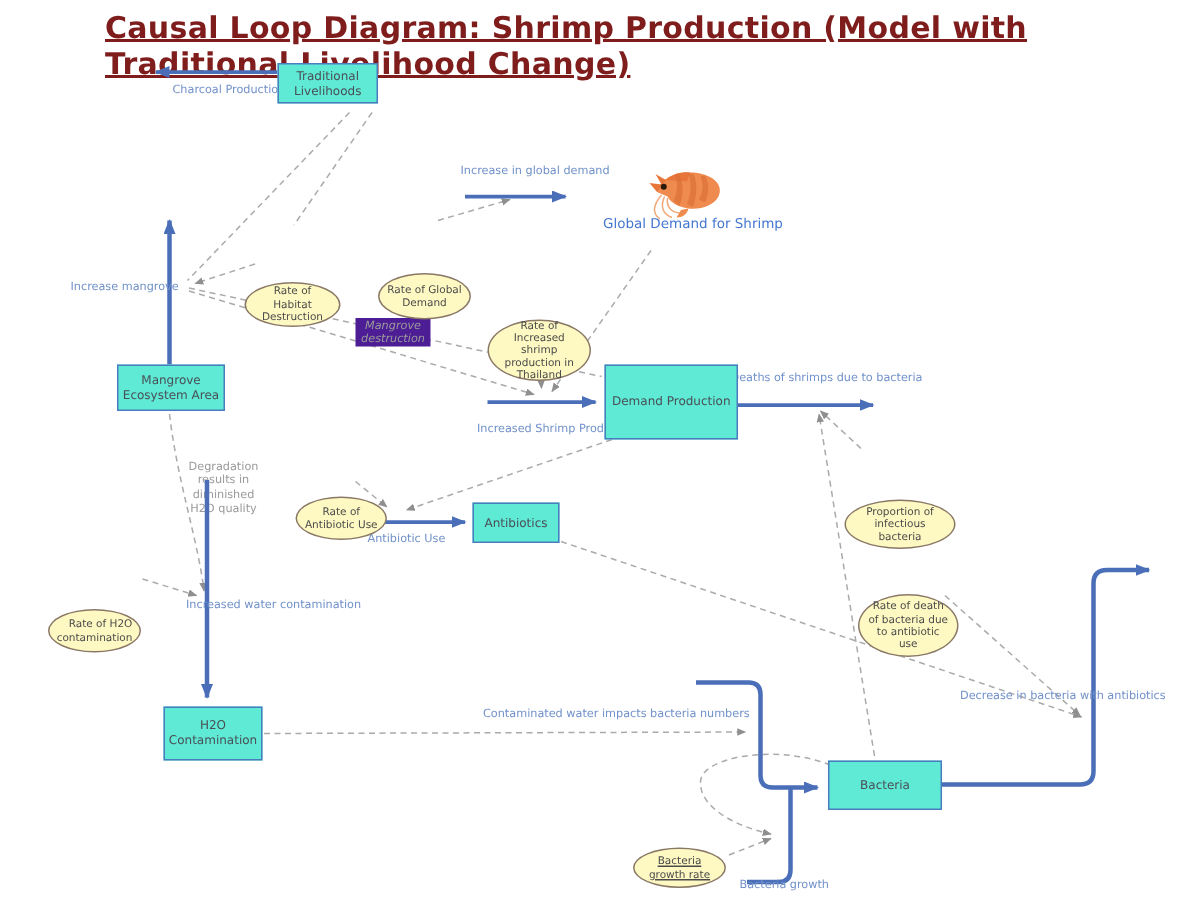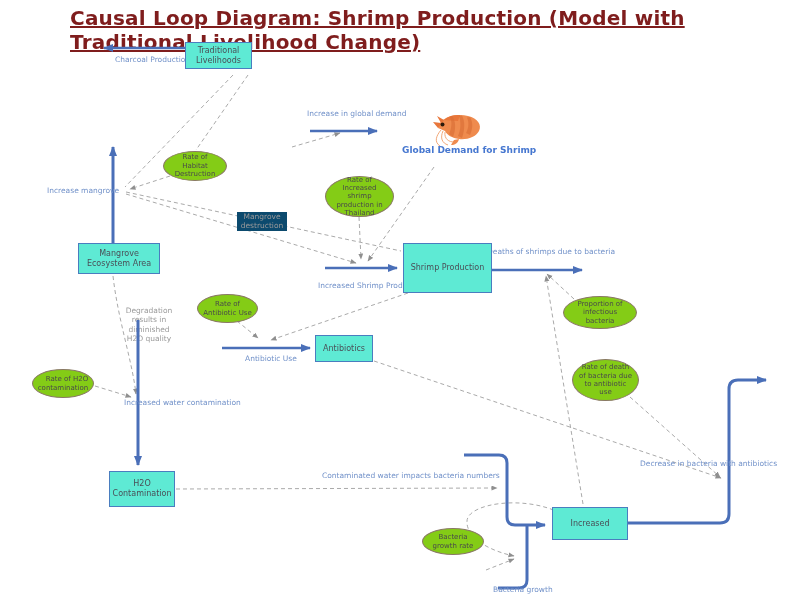--- a/index.html
+++ b/index.html
@@ -19,7 +19,7 @@
   .wrap{white-space:normal;text-align:center;}
   .under{z-index:1;}
   .whitebg{background:#0c4a6e;}
-  #global-demand-label{font-size:9px;font-weight:bold;color:#4677d0;z-index:3;}
+  #global-demand-label{font-size:9px;font-weight:normal;color:#4677d0;z-index:3;}
   #connector-layer{position:absolute;left:0;top:0;z-index:2;pointer-events:none;}
   #shrimp{position:absolute;left:432px;top:112px;z-index:4;}
 </style>

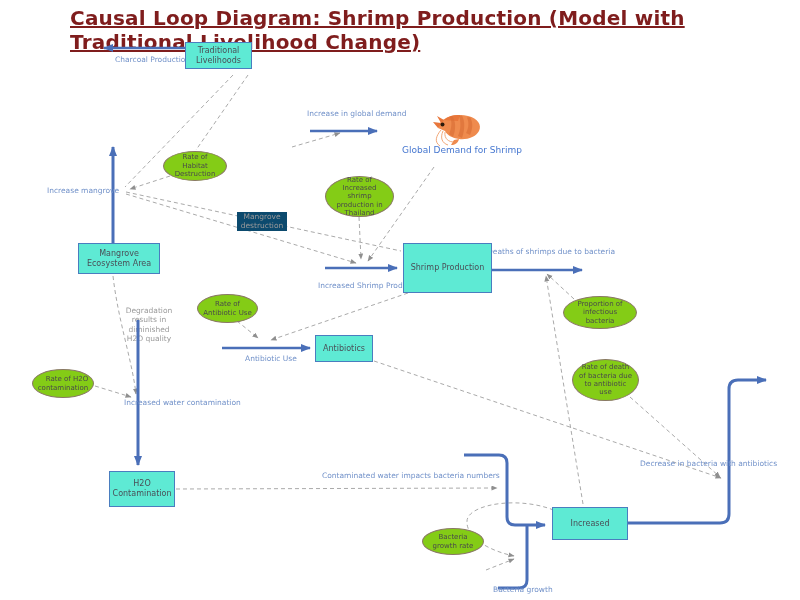--- a/index.html
+++ b/index.html
@@ -10,9 +10,9 @@
   .box{position:absolute;background:#5eead4;border:1.5px solid #4a7dbf;color:#4a4f57;
        display:flex;align-items:center;justify-content:center;text-align:center;
        font-size:8px;line-height:1.25;padding:1px;box-sizing:border-box;z-index:4;}
-  .ellipse{position:absolute;background:#84cc16;border:1px solid #8a7866;border-radius:50%;
+  .ellipse{position:absolute;background:#fef9c3;border:1px solid #8a7866;border-radius:50%;
        color:#4a4a4a;display:flex;align-items:center;justify-content:center;text-align:center;
-       font-size:7px;line-height:1.2;padding:2px 5px;box-sizing:border-box;z-index:4;}
+       font-size:7px;line-height:1.2;padding:2px 5px;box-sizing:border-box;z-index:4;margin-top:37px;}
   .lbl{position:absolute;font-size:7.5px;line-height:1.25;white-space:nowrap;z-index:3;}
   .lbl-blue{color:#7191c9;}
   .lbl-gray{color:#9a9a9a;}

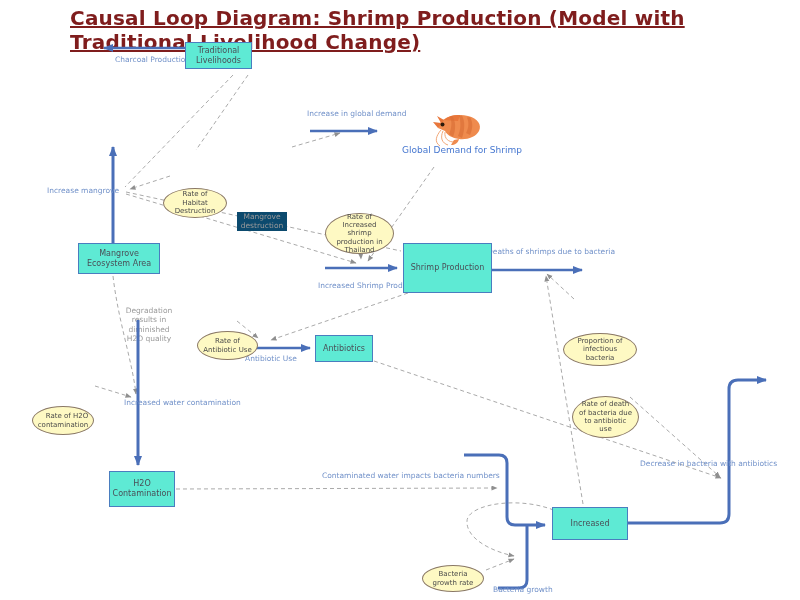--- a/index.html
+++ b/index.html
@@ -84,6 +84,7 @@
   <div class="box" style="left:552px;top:507px;width:76px;height:33px;">Increased</div>
 
   <div class="ellipse" style="left:163px;top:151px;width:64px;height:30px;">Rate of Habitat Destruction</div>
+  <div class="ellipse" style="left:252px;top:145px;width:62px;height:31px;">Rate of Global Demand</div>
   <div class="ellipse" style="left:325px;top:176px;width:69px;height:41px;">Rate of Increased shrimp production in Thailand</div>
   <div class="ellipse" style="left:197px;top:294px;width:61px;height:29px;">Rate of Antibiotic Use</div>
   <div class="ellipse" style="left:32px;top:369px;width:62px;height:29px;text-align:right;">Rate of H2O contamination</div>

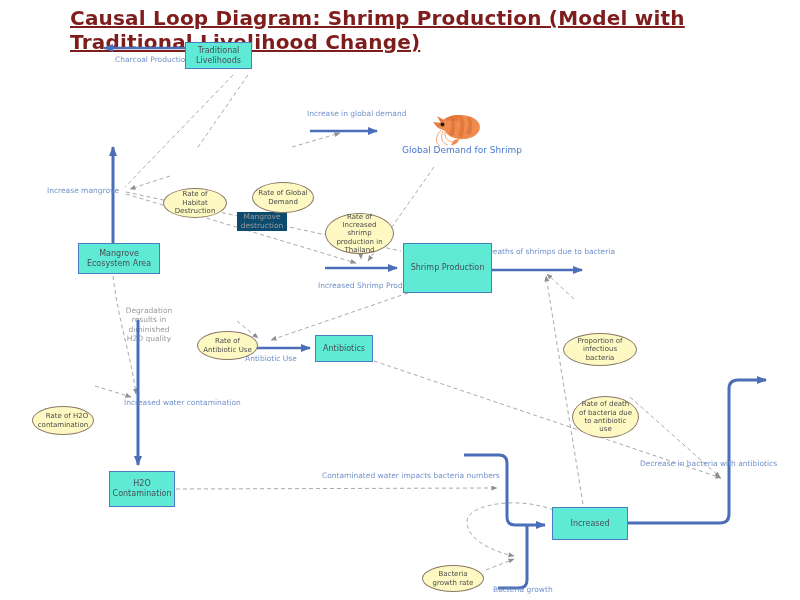--- a/index.html
+++ b/index.html
@@ -18,7 +18,7 @@
   .lbl-gray{color:#9a9a9a;}
   .wrap{white-space:normal;text-align:center;}
   .under{z-index:1;}
-  .whitebg{background:#0c4a6e;}
+  .whitebg{background:#4c1d95;font-style:italic;}
   #global-demand-label{font-size:9px;font-weight:normal;color:#4677d0;z-index:3;}
   #connector-layer{position:absolute;left:0;top:0;z-index:2;pointer-events:none;}
   #shrimp{position:absolute;left:432px;top:112px;z-index:4;}

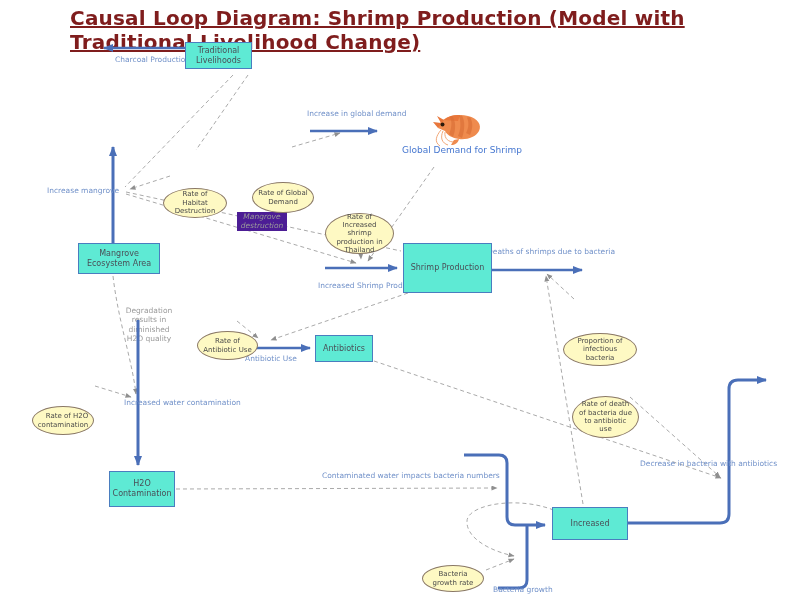--- a/index.html
+++ b/index.html
@@ -77,7 +77,7 @@
   </svg>
 
   <div class="box" style="left:185px;top:42px;width:67px;height:27px;">Traditional Livelihoods</div>
-  <div class="box" style="left:78px;top:243px;width:82px;height:31px;">Mangrove Ecosystem Area</div>
+  <div class="box" style="left:78px;top:243px;width:72px;height:31px;">Mangrove Ecosystem Area</div>
   <div class="box" style="left:403px;top:243px;width:89px;height:50px;">Shrimp Production</div>
   <div class="box" style="left:315px;top:335px;width:58px;height:27px;">Antibiotics</div>
   <div class="box" style="left:109px;top:471px;width:66px;height:36px;">H2O Contamination</div>

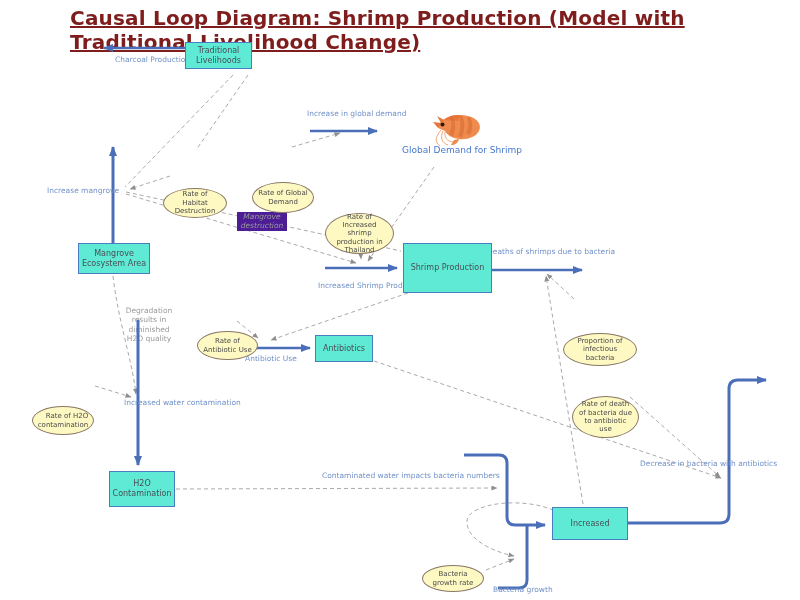--- a/index.html
+++ b/index.html
@@ -78,7 +78,7 @@
 
   <div class="box" style="left:185px;top:42px;width:67px;height:27px;">Traditional Livelihoods</div>
   <div class="box" style="left:78px;top:243px;width:72px;height:31px;">Mangrove Ecosystem Area</div>
-  <div class="box" style="left:403px;top:243px;width:89px;height:50px;">Shrimp Production</div>
+  <div class="box" style="left:403px;top:243px;width:89px;height:50px;">Demand Production</div>
   <div class="box" style="left:315px;top:335px;width:58px;height:27px;">Antibiotics</div>
   <div class="box" style="left:109px;top:471px;width:66px;height:36px;">H2O Contamination</div>
   <div class="box" style="left:552px;top:507px;width:76px;height:33px;">Increased</div>

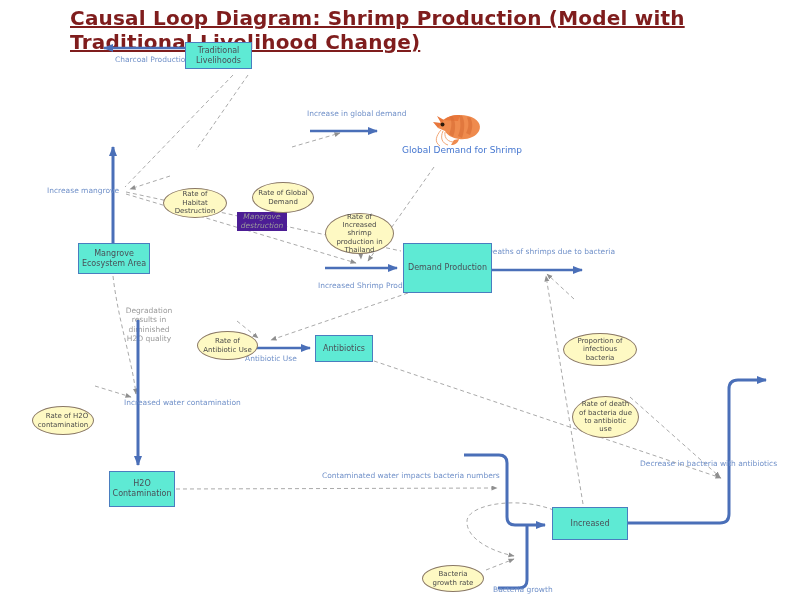--- a/index.html
+++ b/index.html
@@ -81,7 +81,7 @@
   <div class="box" style="left:403px;top:243px;width:89px;height:50px;">Demand Production</div>
   <div class="box" style="left:315px;top:335px;width:58px;height:27px;">Antibiotics</div>
   <div class="box" style="left:109px;top:471px;width:66px;height:36px;">H2O Contamination</div>
-  <div class="box" style="left:552px;top:507px;width:76px;height:33px;">Increased</div>
+  <div class="box" style="left:552px;top:507px;width:76px;height:33px;">Bacteria</div>
 
   <div class="ellipse" style="left:163px;top:151px;width:64px;height:30px;">Rate of Habitat Destruction</div>
   <div class="ellipse" style="left:252px;top:145px;width:62px;height:31px;">Rate of Global Demand</div>

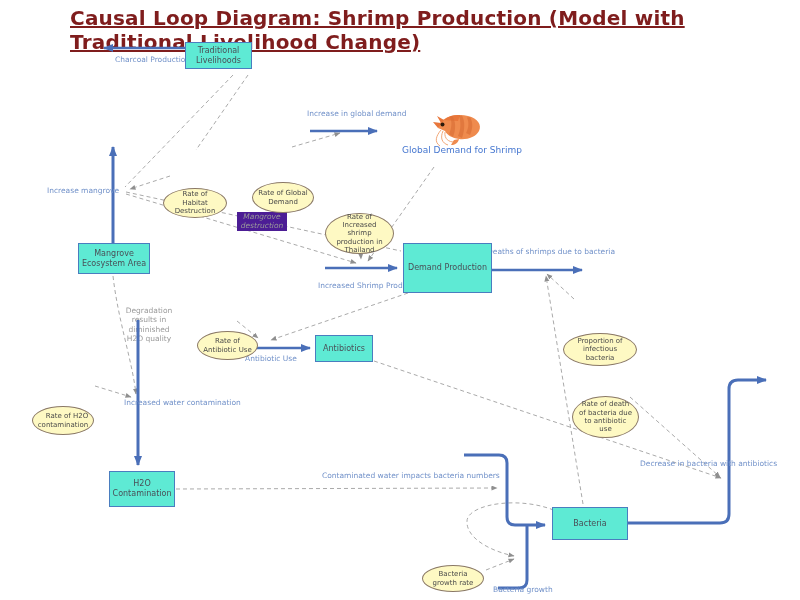--- a/index.html
+++ b/index.html
@@ -90,7 +90,7 @@
   <div class="ellipse" style="left:32px;top:369px;width:62px;height:29px;text-align:right;">Rate of H2O contamination</div>
   <div class="ellipse" style="left:563px;top:296px;width:74px;height:33px;">Proportion of infectious bacteria</div>
   <div class="ellipse" style="left:572px;top:359px;width:67px;height:42px;">Rate of death of bacteria due to antibiotic use</div>
-  <div class="ellipse" style="left:422px;top:528px;width:62px;height:27px;">Bacteria growth rate</div>
+  <div class="ellipse" style="left:422px;top:528px;width:62px;height:27px;text-decoration:underline;">Bacteria growth rate</div>
 
   <div class="lbl lbl-blue" style="left:115px;top:55px;">Charcoal Production</div>
   <div class="lbl lbl-blue" style="left:47px;top:186px;">Increase mangrove</div>

